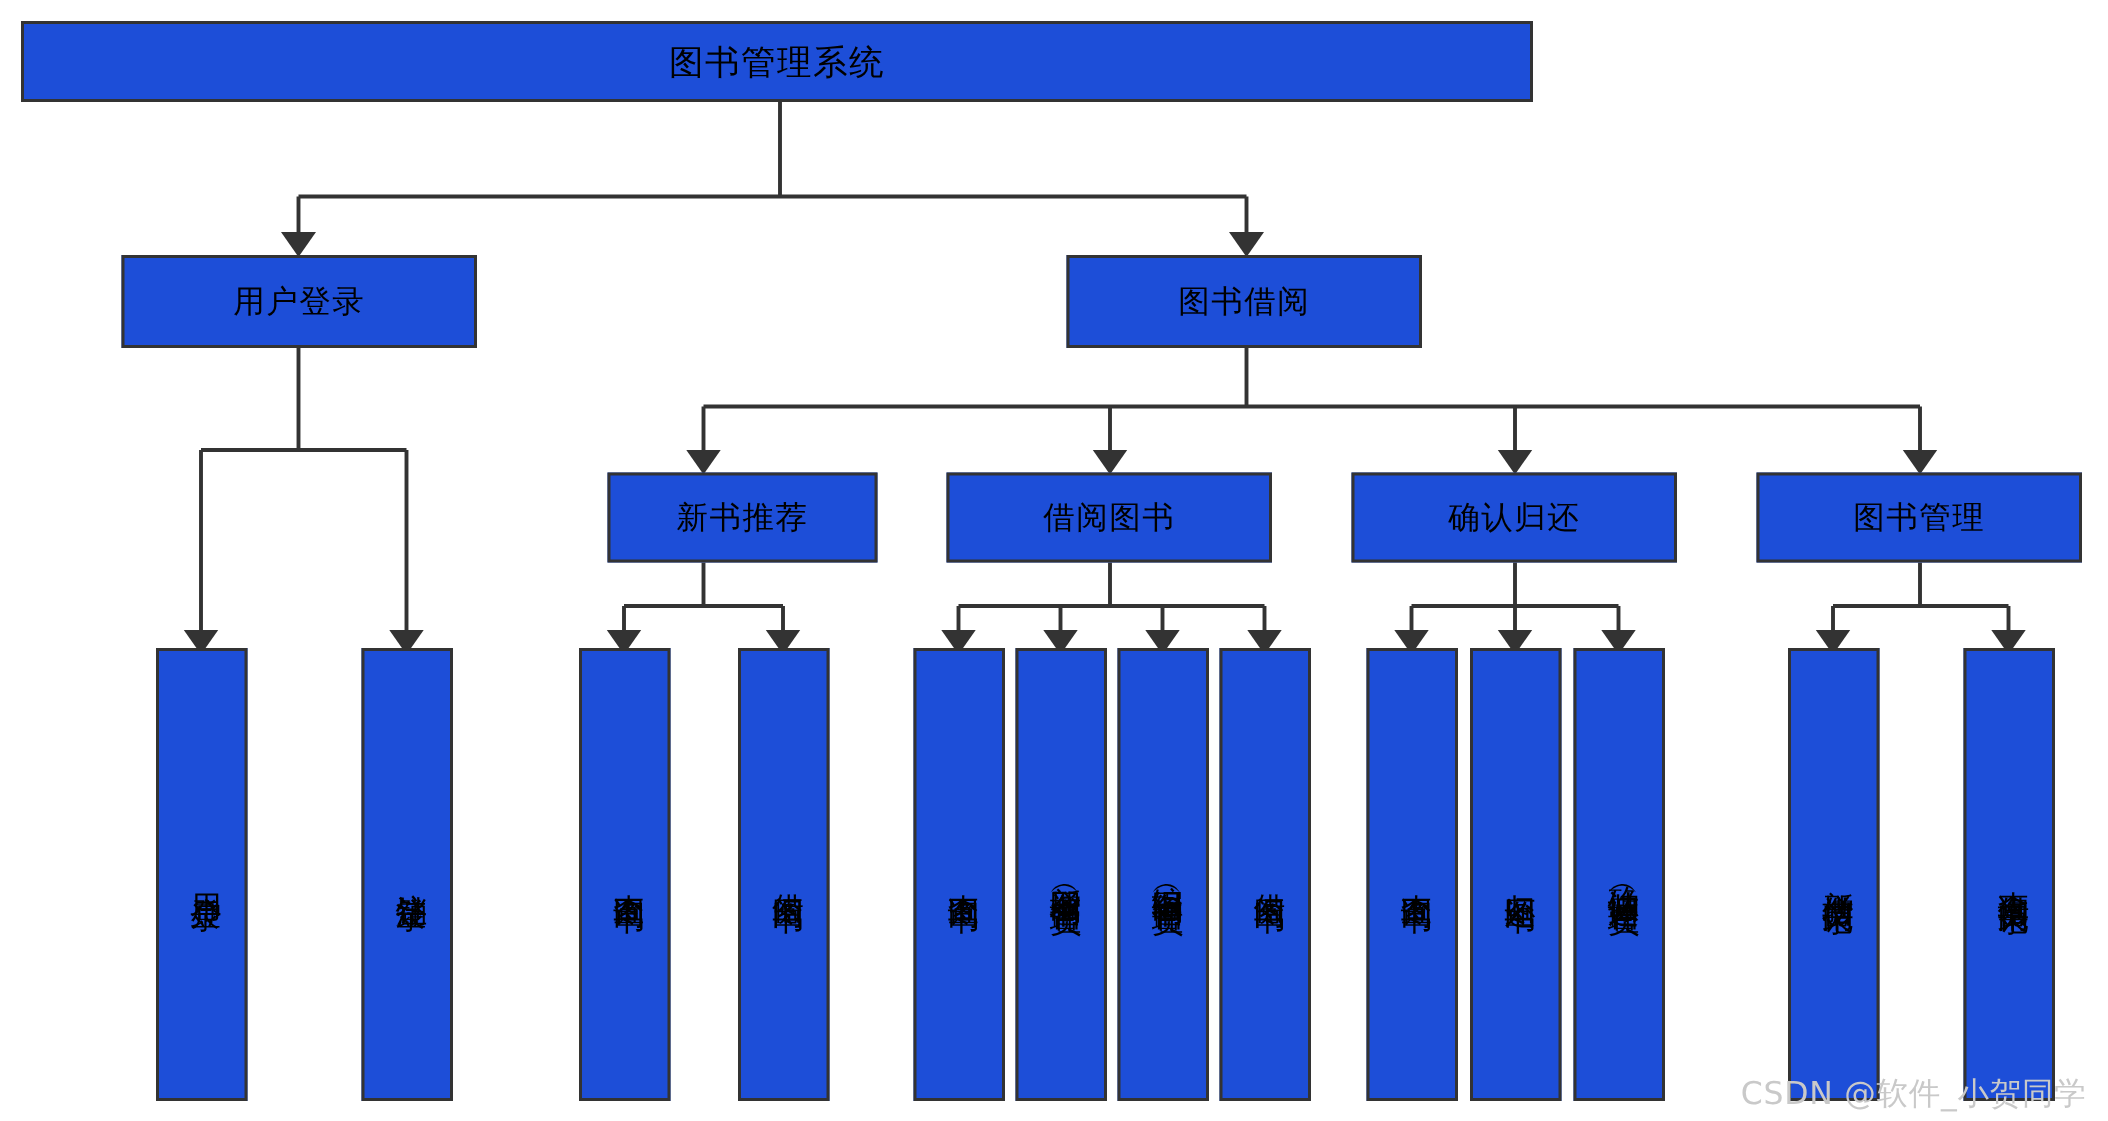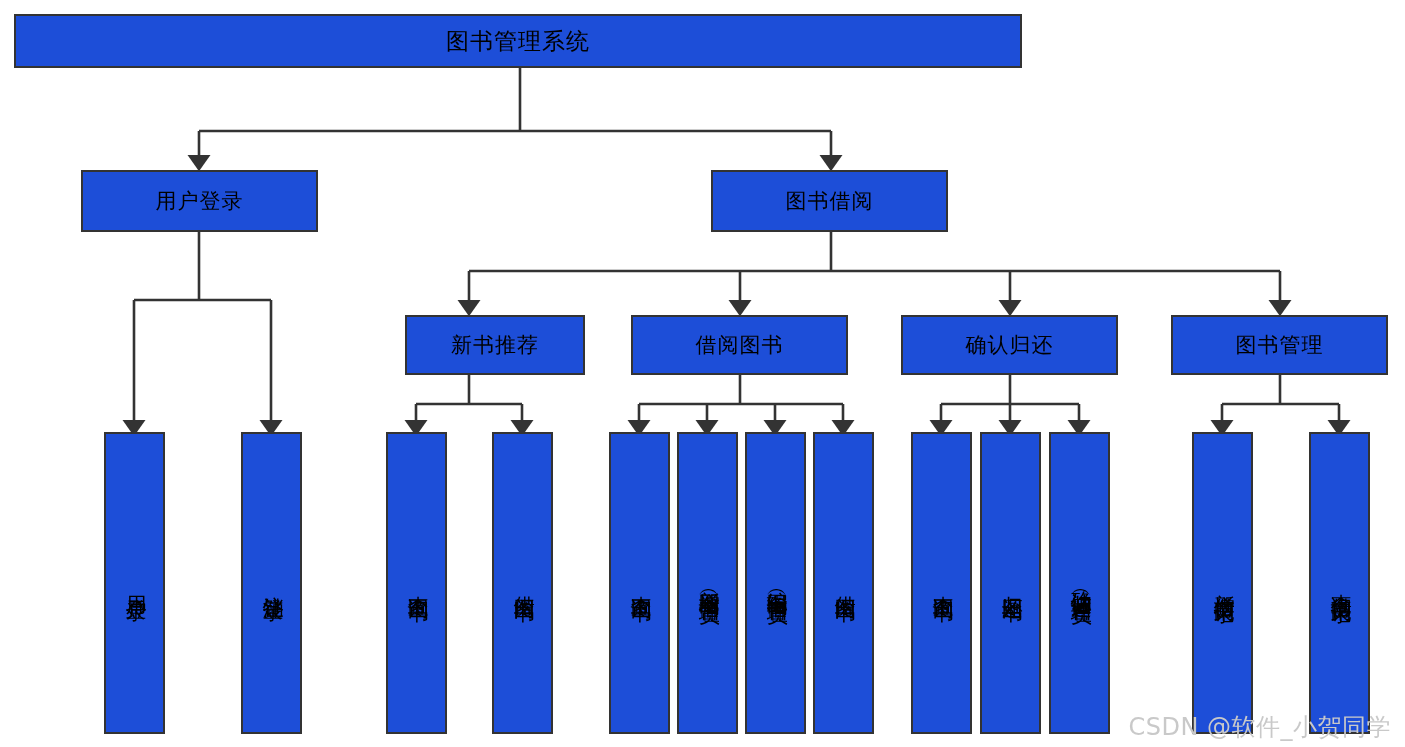--- a/index.html
+++ b/index.html
@@ -71,7 +71,7 @@
     position: absolute;
     right: 14px;
     bottom: 4px;
-    font-size: 24px;
+    font-size: 21px;
     color: #c9c9c9;
     white-space: nowrap;
     letter-spacing: 0.5px;

